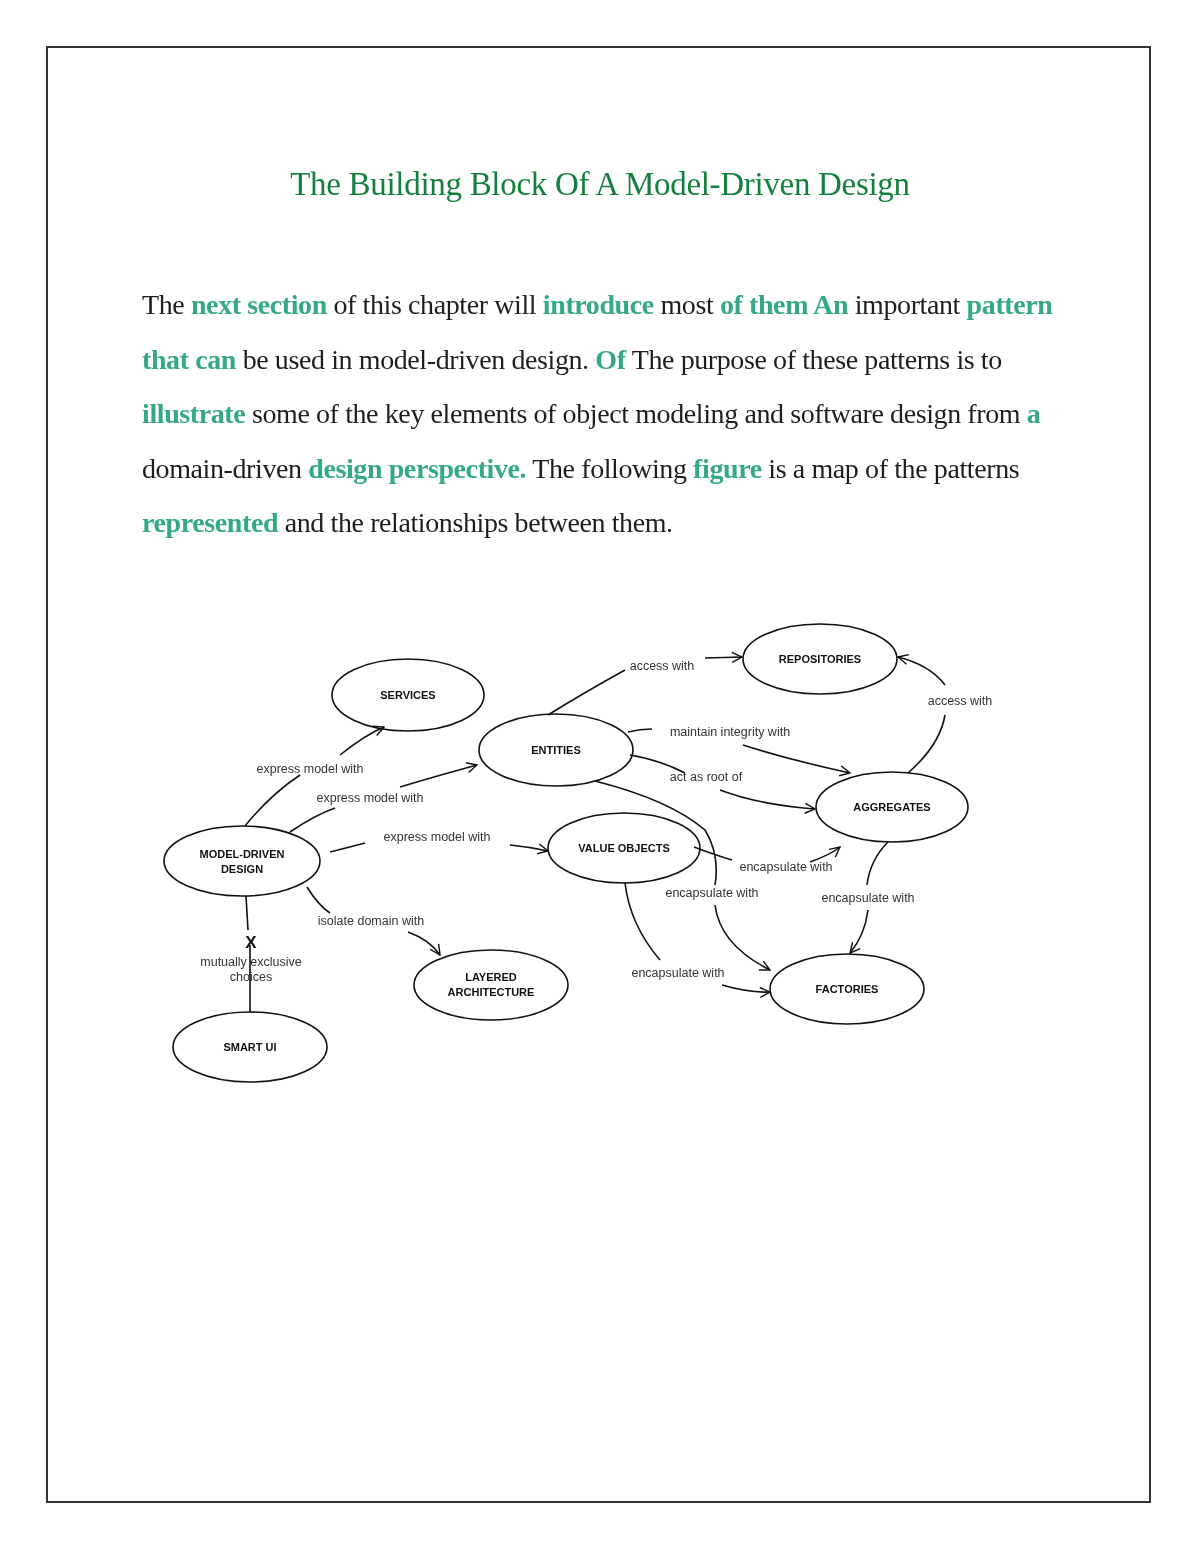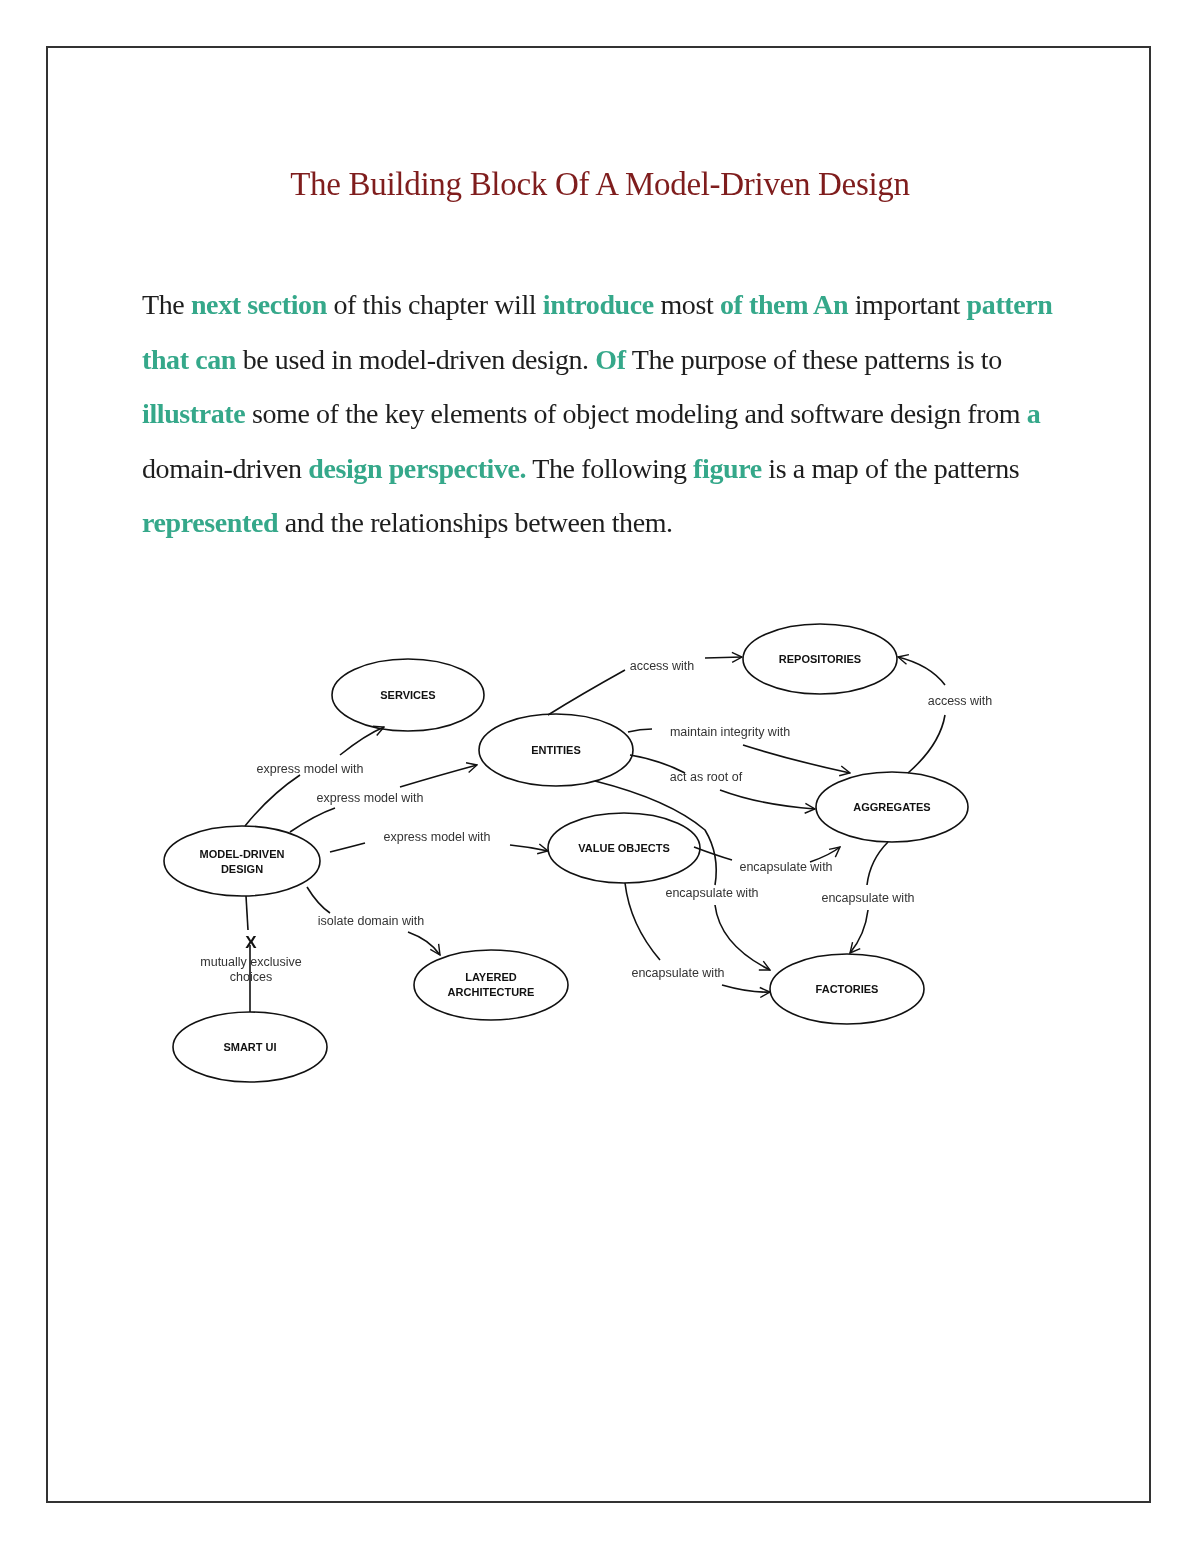--- a/index.html
+++ b/index.html
@@ -11,7 +11,7 @@
   .title {
     position: absolute; left: 0; top: 166px; width: 1200px; text-align: center;
     font-family: "Liberation Serif", "DejaVu Serif", serif; font-size: 33px;
-    color: #7f1d1d; letter-spacing: -0.3px;
+    color: #15803d; letter-spacing: -0.3px;
   }
   .body-text {
     position: absolute; left: 142px; top: 278px; width: 920px;

